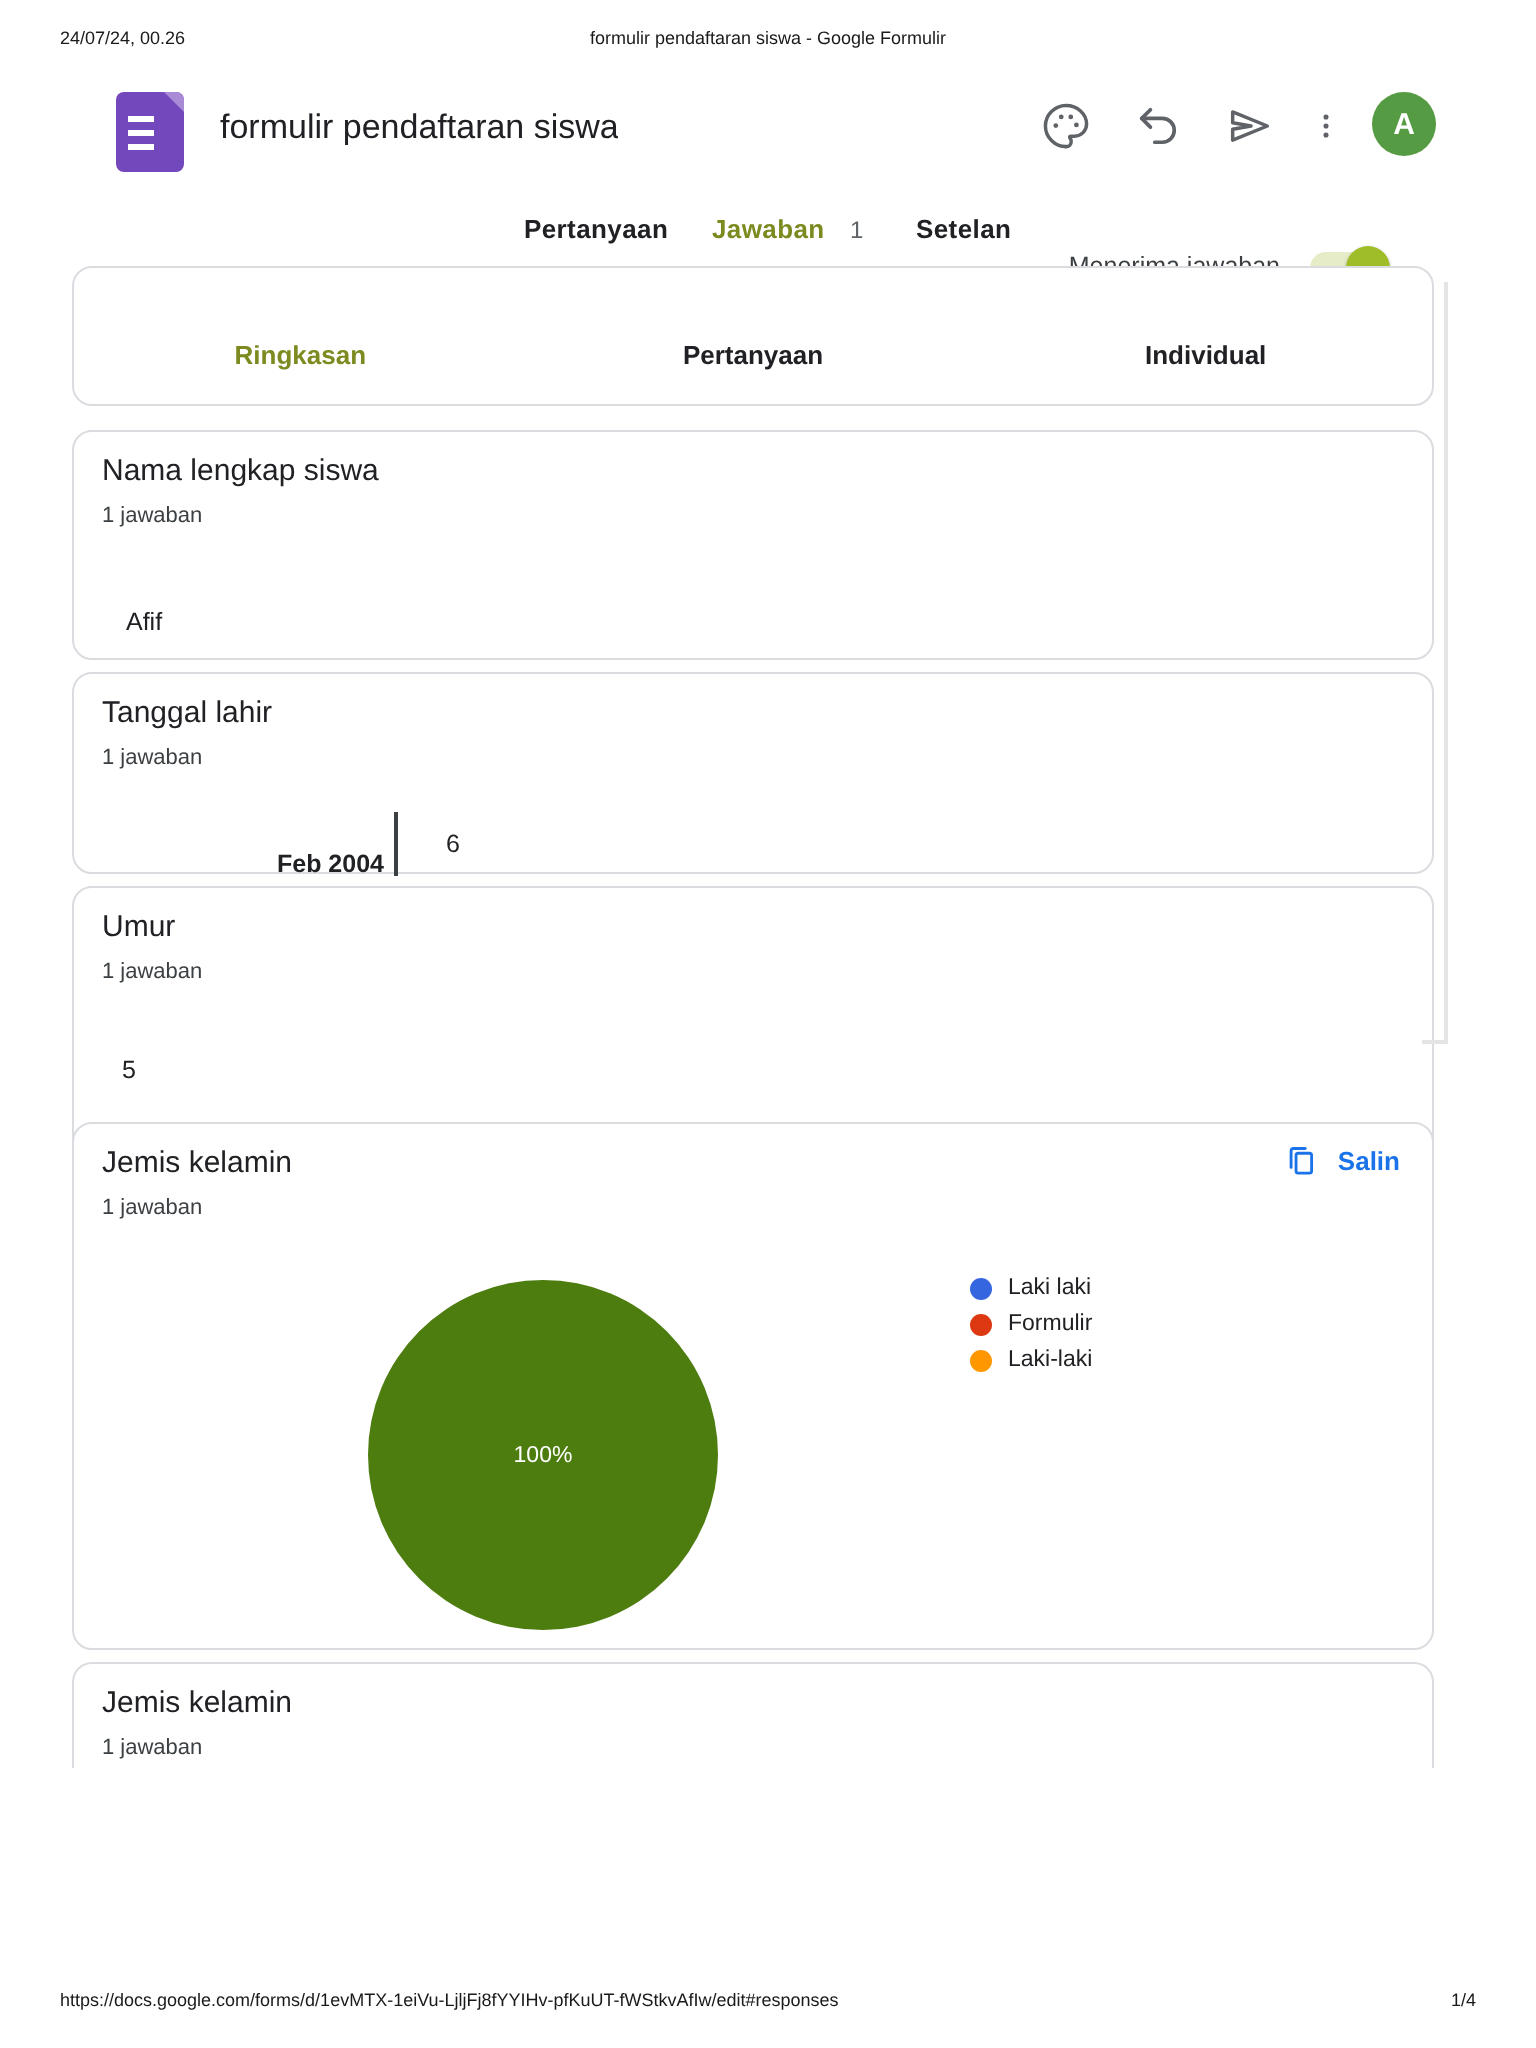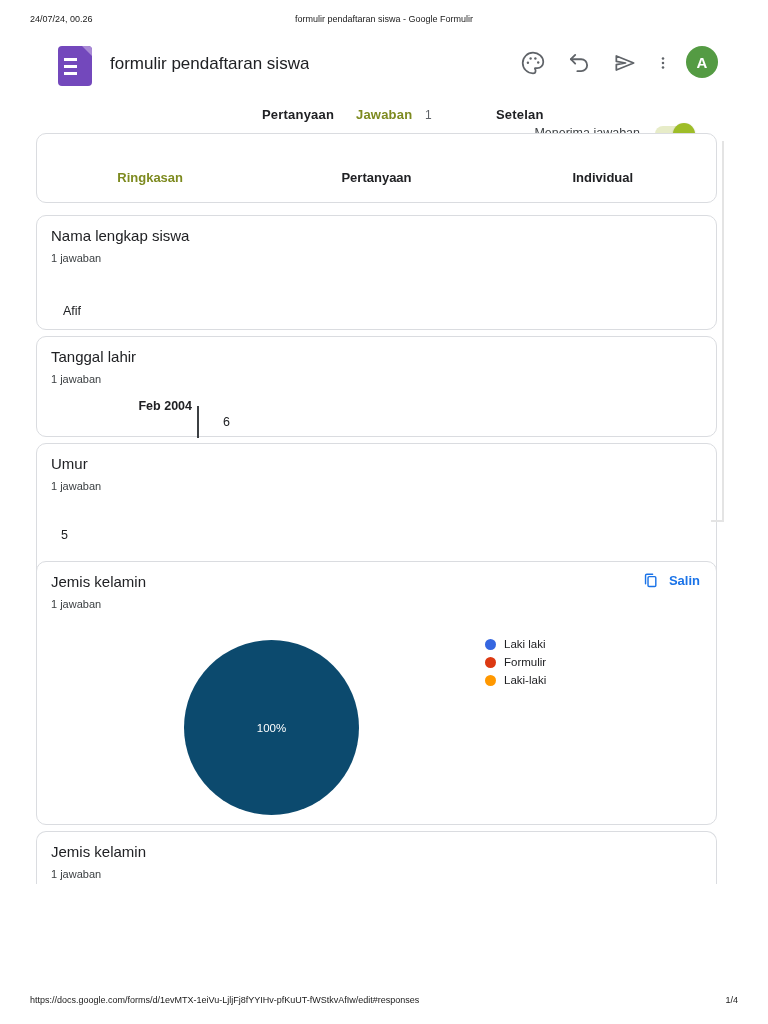--- a/index.html
+++ b/index.html
@@ -37,7 +37,7 @@
   .tab-pertanyaan { left: 262px; }
   .tab-jawaban { left: 356px; color: #7d8a1f; }
   .tab-badge { position: absolute; top: 4px; left: 425px; color: #5f6368; font-size: 12px; font-weight: normal; }
-  .tab-setelan { left: 458px; margin-left: 38px; }
+  .tab-setelan { left: 458px; }
 
   
   .accepting { position: absolute; top: 125px; left: 36px; width: 681px; height: 24px; }

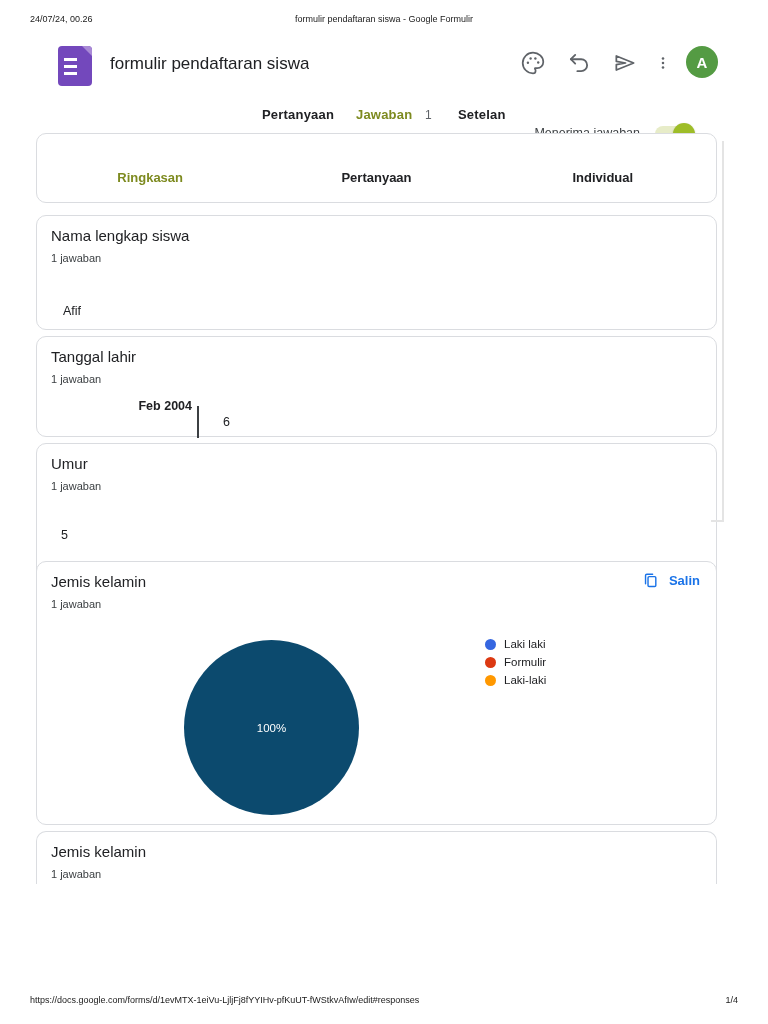--- a/index.html
+++ b/index.html
@@ -59,7 +59,7 @@
   .answer-text { position: absolute; left: 26px; font-size: 12.5px; color: #202124; }
 
   .card-tanggal { top: 336px; height: 101px; }
-  .axis-label { position: absolute; left: 60px; top: 62px; width: 95px; text-align: right; font-size: 12.5px; font-weight: bold; color: #202124; }
+  .axis-label { position: absolute; left: 60px; top: 88px; width: 95px; text-align: right; font-size: 12.5px; font-weight: bold; color: #202124; }
   .axis-line { position: absolute; left: 160px; top: 69px; width: 2px; height: 32px; background: #3c4043; }
   .axis-value { position: absolute; left: 186px; top: 78px; font-size: 12.5px; color: #202124; }
 

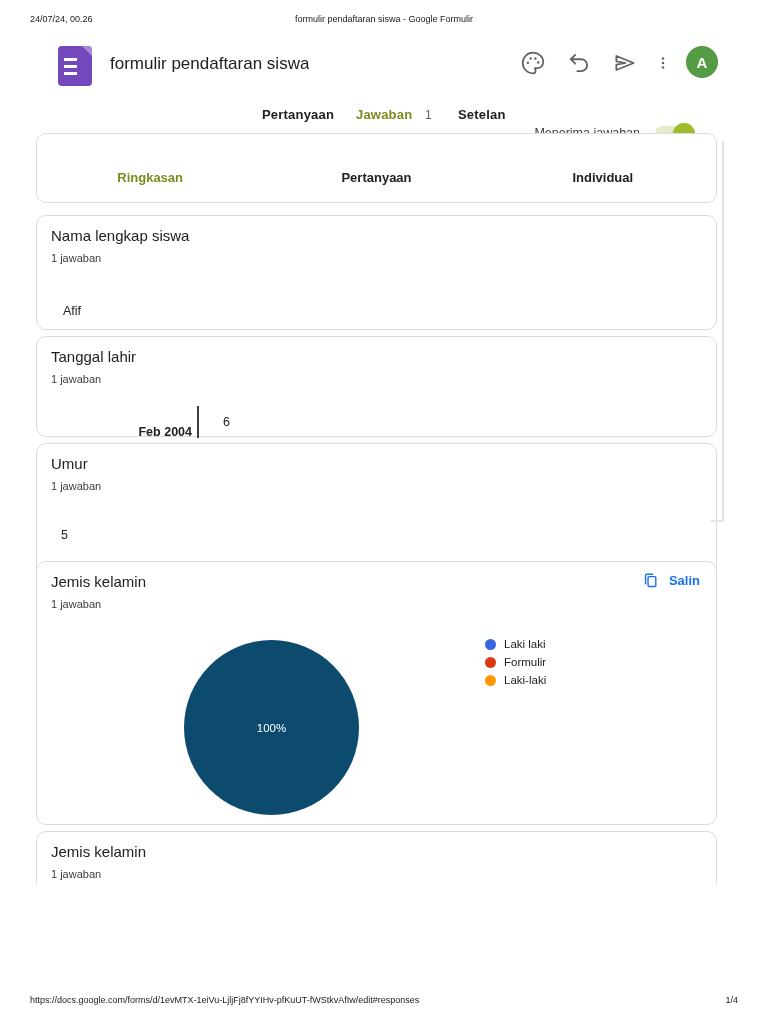--- a/index.html
+++ b/index.html
@@ -185,7 +185,7 @@
     </svg>
     <span>Salin</span>
   </div>
-  <div class="pie" style="background: #0c4a6e;">
+  <div class="pie" style="background: #4d7c0f;">
     <span class="pie-label">100%</span>
   </div>
   <div class="legend">

